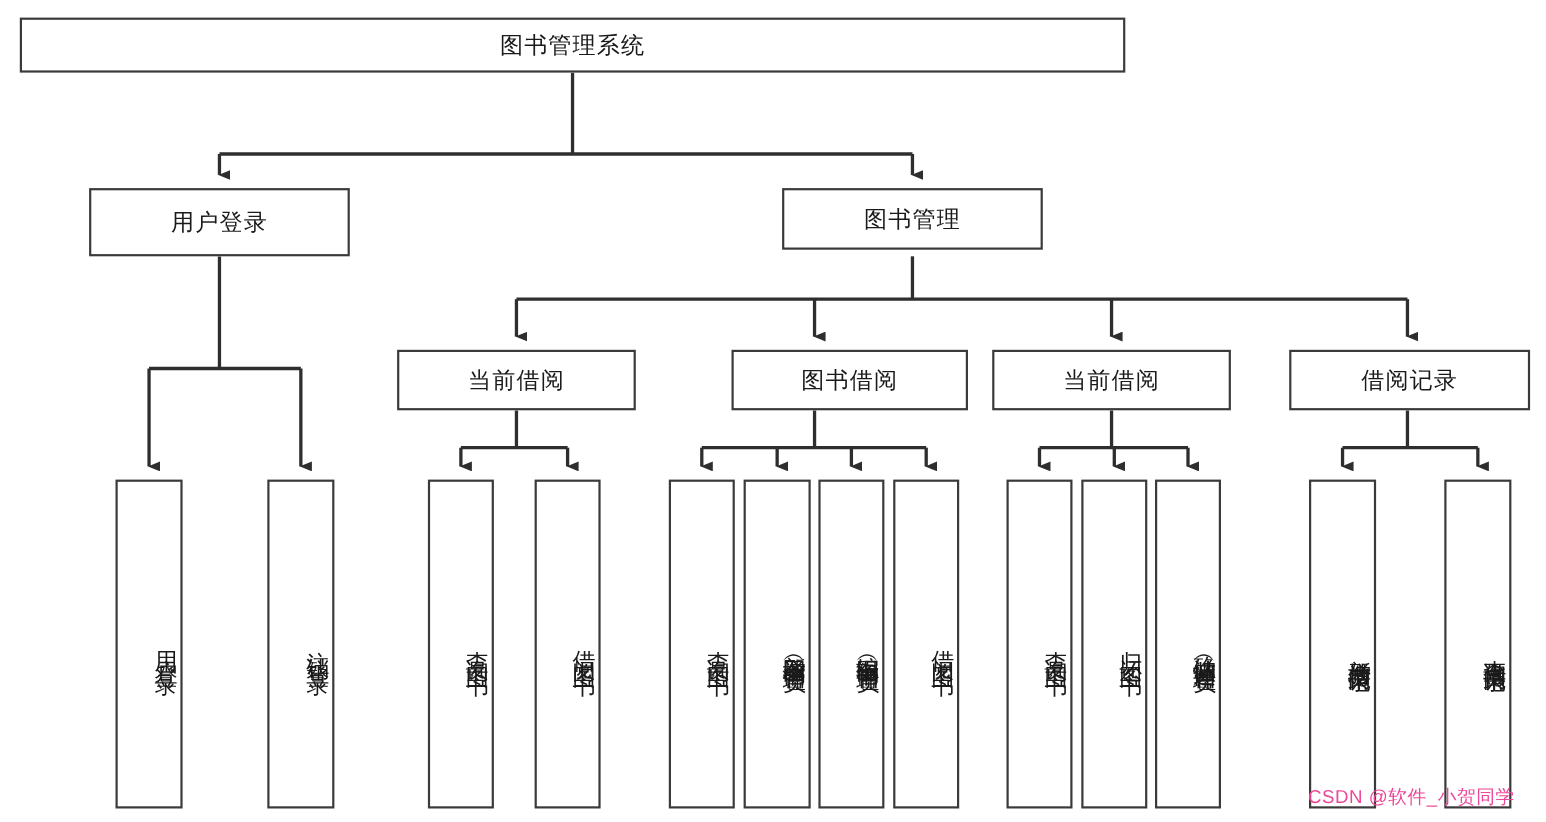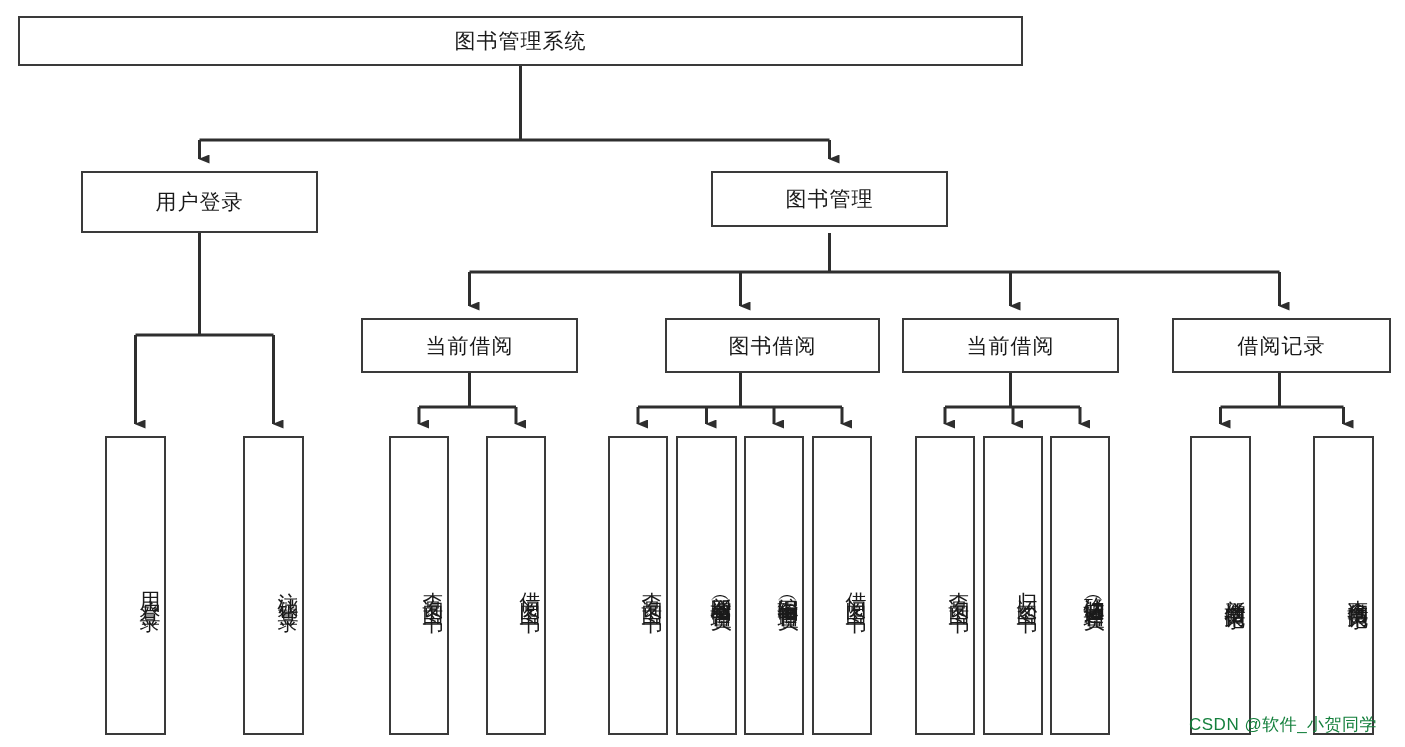--- a/index.html
+++ b/index.html
@@ -12,7 +12,7 @@
   .node.vert{writing-mode:vertical-rl;text-orientation:upright;font-size:21px;letter-spacing:2px;
              padding-top:6px;align-items:flex-start;justify-content:center;}
   .node.vert.roomy{letter-spacing:7px;}
-  .watermark{position:absolute;left:1189px;top:713px;font-size:17px;color:#15803d;
+  .watermark{position:absolute;left:1189px;top:713px;font-size:17px;color:#ec4899;
              white-space:nowrap;letter-spacing:0.5px;text-align:right;}
 </style>
 </head>

